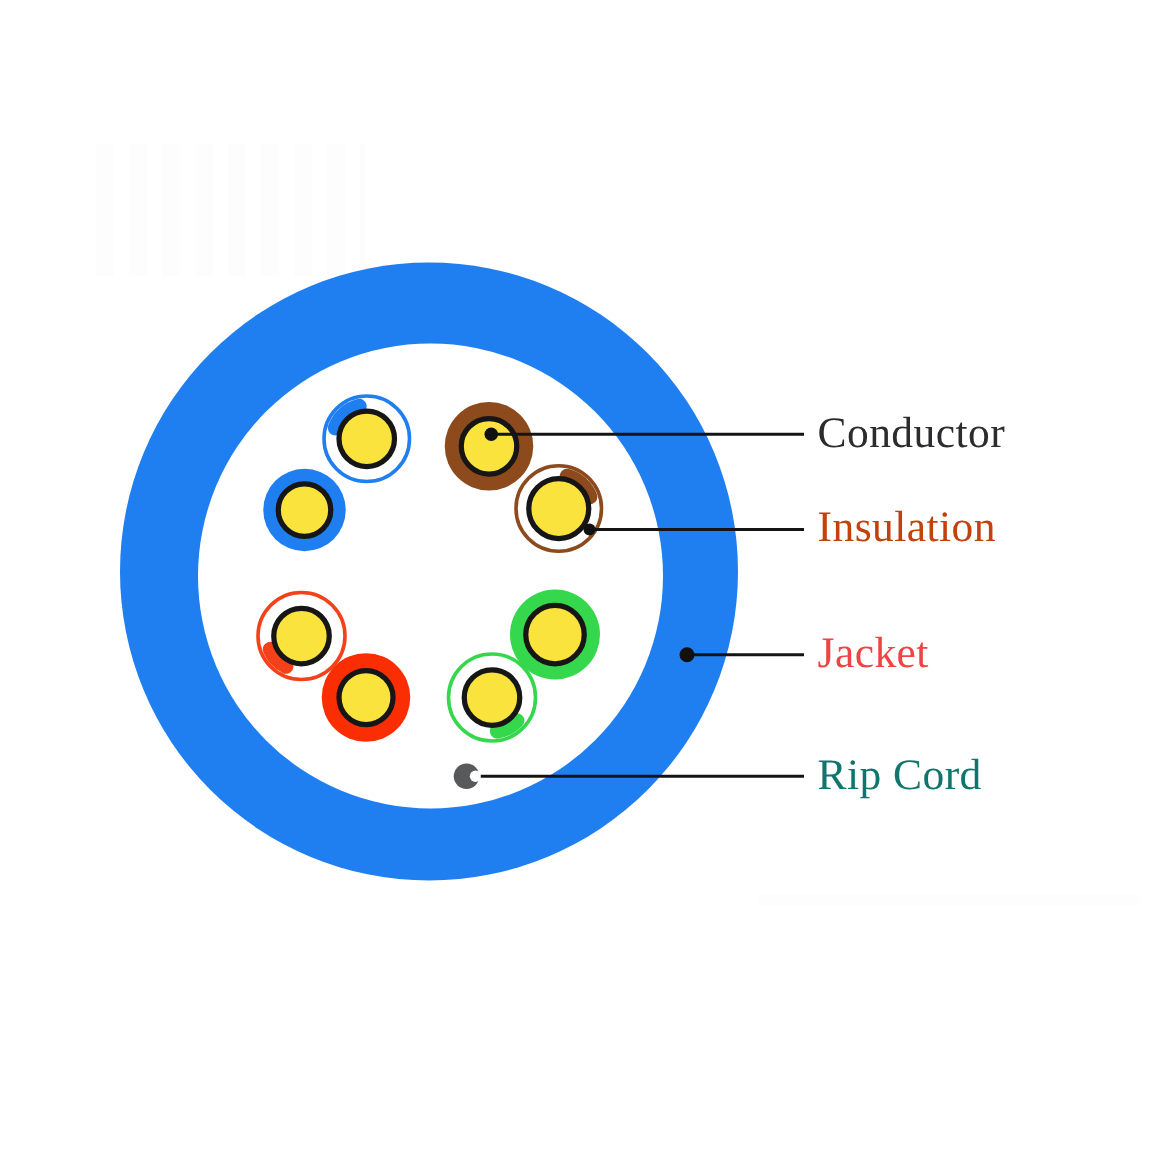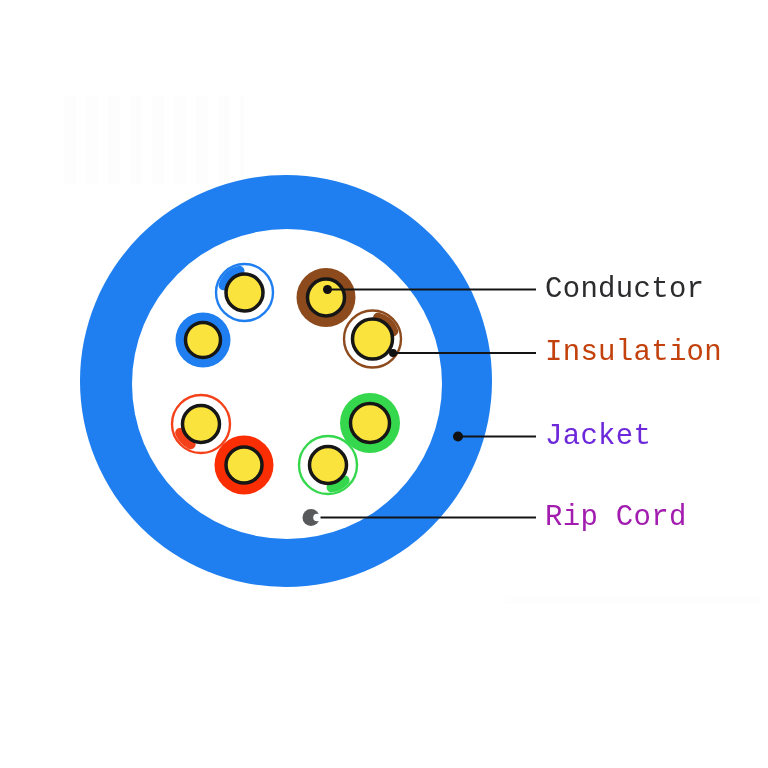--- a/index.html
+++ b/index.html
@@ -13,7 +13,7 @@
     height: 620px;
     overflow: hidden;
     background: #ffffff;
-    font-family: Liberation Mono, monospace;
+    font-family: Liberation Serif, serif;
   }
   #diagram-svg {
     position: absolute;

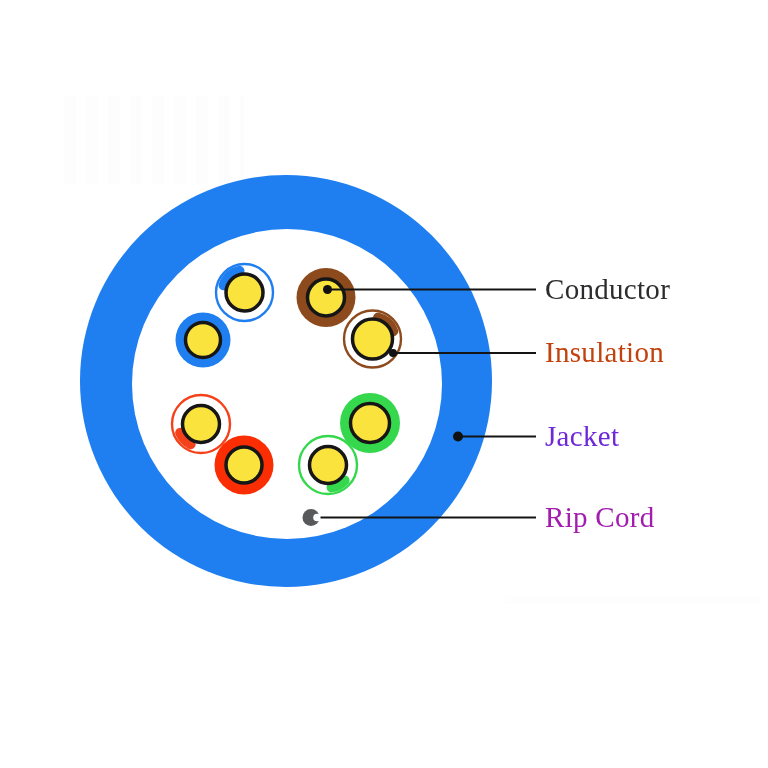--- a/index.html
+++ b/index.html
@@ -94,7 +94,7 @@
 
   <div class="callout-label" style="left: 545px; top: 289.5px; color: rgb(44, 44, 46);">Conductor</div>
   <div class="callout-label" style="left: 545px; top: 353px; color: #c2410c;">Insulation</div>
-  <div class="callout-label" style="left: 545px; top: 436.5px; color: #6d28d9;">Jacket</div>
+  <div class="callout-label" style="left: 545px; top: 436.5px; color: #ef4444;">Jacket</div>
   <div class="callout-label" style="left: 545px; top: 517.5px; color: #a21caf;">Rip Cord</div>
 </div>
 

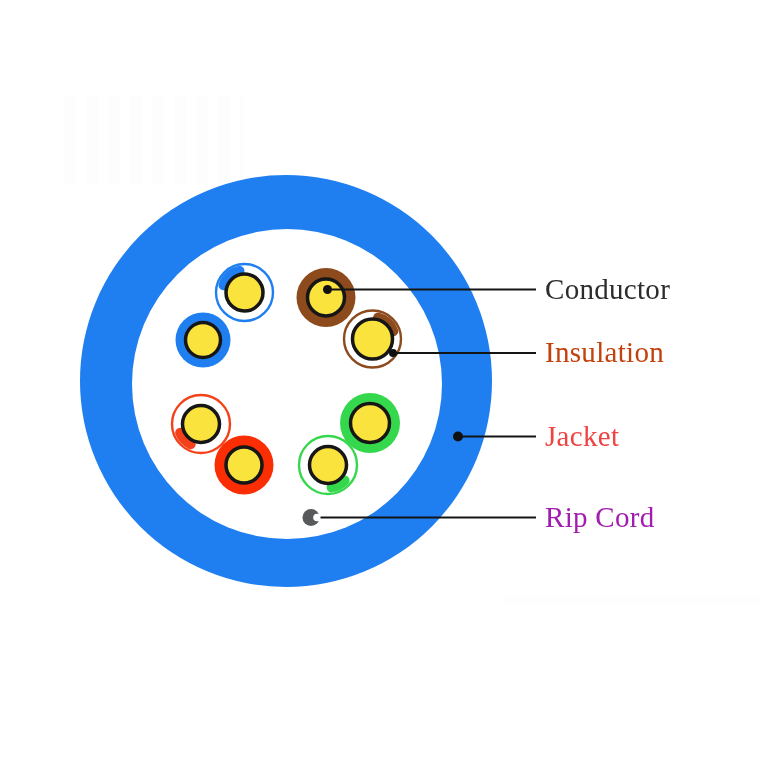--- a/index.html
+++ b/index.html
@@ -95,7 +95,7 @@
   <div class="callout-label" style="left: 545px; top: 289.5px; color: rgb(44, 44, 46);">Conductor</div>
   <div class="callout-label" style="left: 545px; top: 353px; color: #c2410c;">Insulation</div>
   <div class="callout-label" style="left: 545px; top: 436.5px; color: #ef4444;">Jacket</div>
-  <div class="callout-label" style="left: 545px; top: 517.5px; color: #a21caf;">Rip Cord</div>
+  <div class="callout-label" style="left: 545px; top: 517.5px; color: #0f766e;">Rip Cord</div>
 </div>
 
 </body></html>

